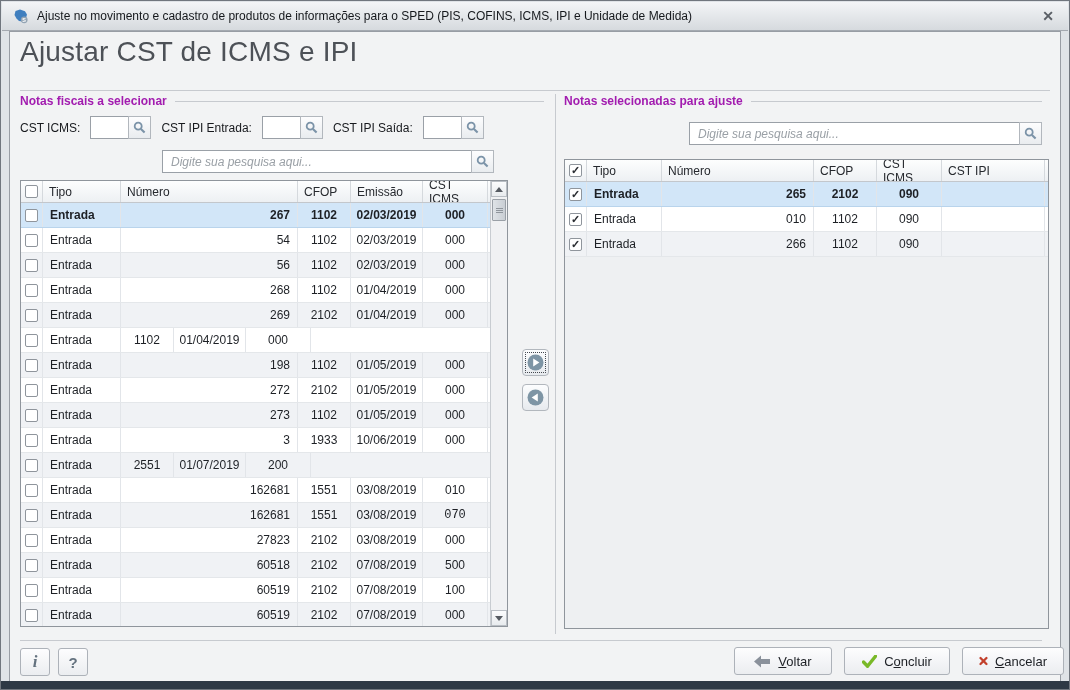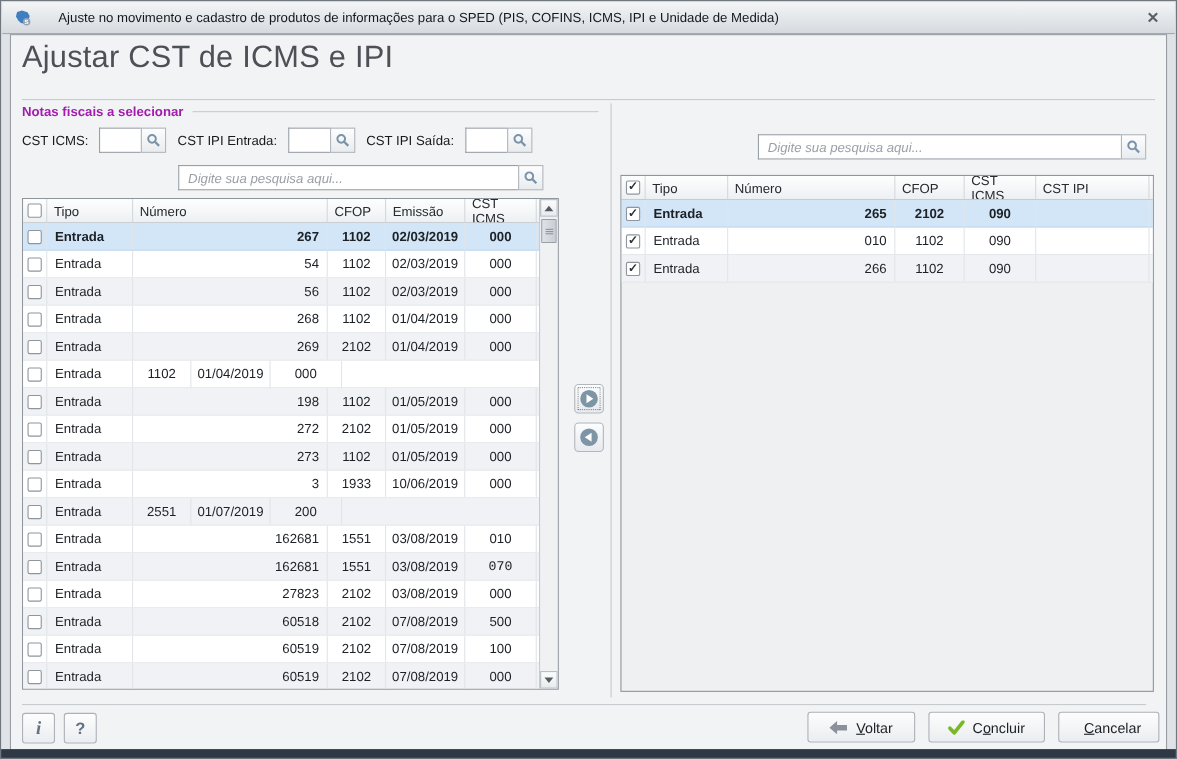--- a/index.html
+++ b/index.html
@@ -9,7 +9,7 @@
   .window { position:absolute; inset:0; border:1px solid #70767e; background:#dfe3e7; }
   .titlebar { position:absolute; left:1px; right:1px; top:1px; height:29px;
     background:linear-gradient(#f3f5f7,#d6dade); border-bottom:1px solid #a4a9b0;
-    display:flex; align-items:center; padding:0 10px; gap:24px; }
+    display:flex; align-items:center; padding:0 10px; gap:8px; }
   .titlebar .title { font-size:12px; color:#15181c; white-space:nowrap; overflow:hidden; }
   .close-x { margin-left:auto; color:#5a5f66; font-size:14px; font-weight:bold; cursor:default; padding:0 4px; }
 

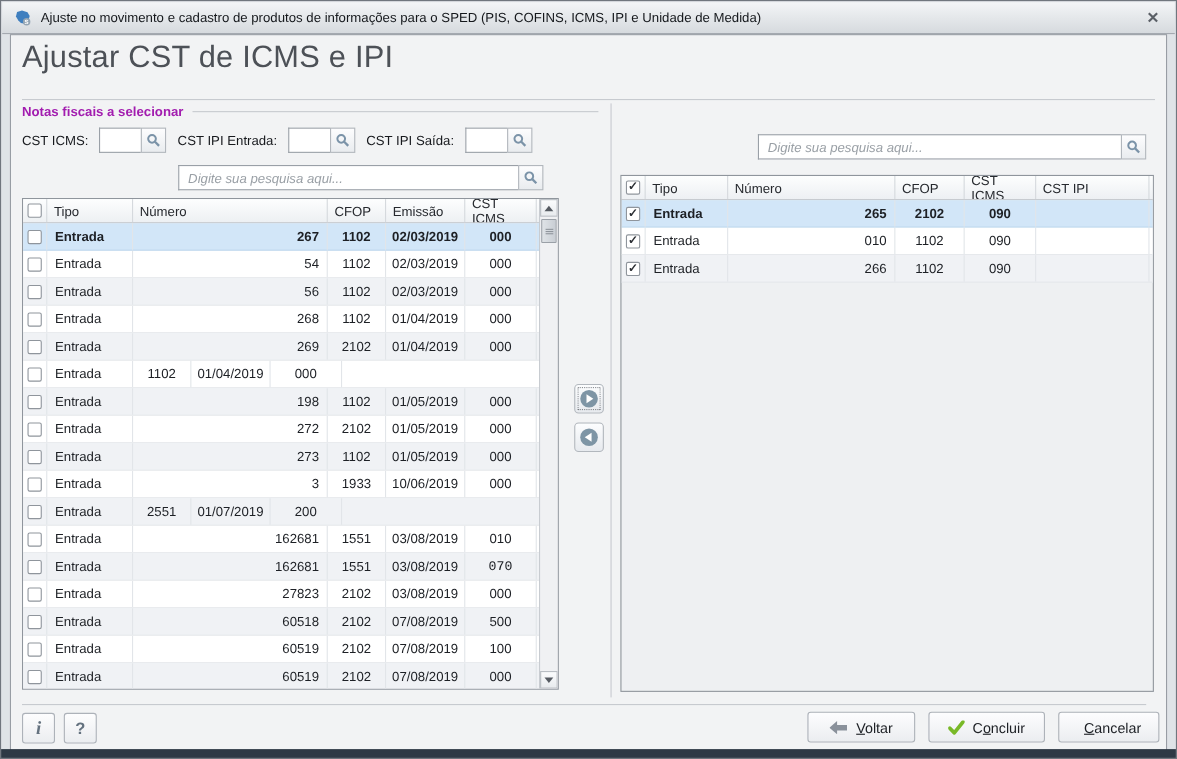--- a/index.html
+++ b/index.html
@@ -359,6 +359,10 @@
 
     <div class="vdiv" style="left:545px; top:62px; height:540px;"></div>
 
+    <div class="grp" style="left:554px; top:62px; width:478px;">
+      <span>Notas selecionadas para ajuste</span>
+      <span class="line"></span>
+    </div>
 
     <div class="searchbox" style="left:679px; top:90px; width:353px;">
       <input placeholder="Digite sua pesquisa aqui..." style="">

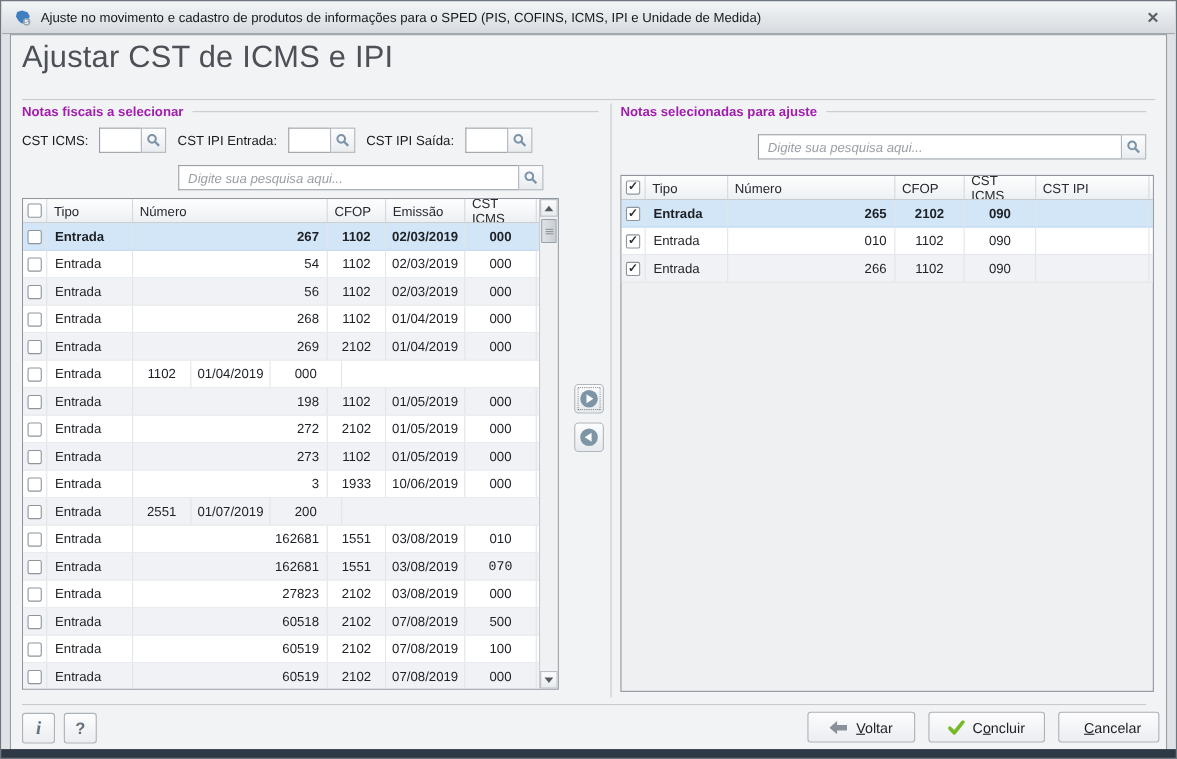--- a/index.html
+++ b/index.html
@@ -440,7 +440,7 @@
       </svg>
       <span><span>C</span><span class="u">o</span><span>ncluir</span></span>
     </div>
-    <div class="footer-btn" style="left:952px; top:615px; width:92px;">
+    <div class="footer-btn" style="left:952px; top:615px; width:102px;">
       <svg width="14" height="14" viewBox="0 0 14 14">
         <g stroke="#c2402c" stroke-width="3.6" stroke-linecap="round">
             <line x1="2.4" y1="2.4" x2="11.6" y2="11.6"></line>

